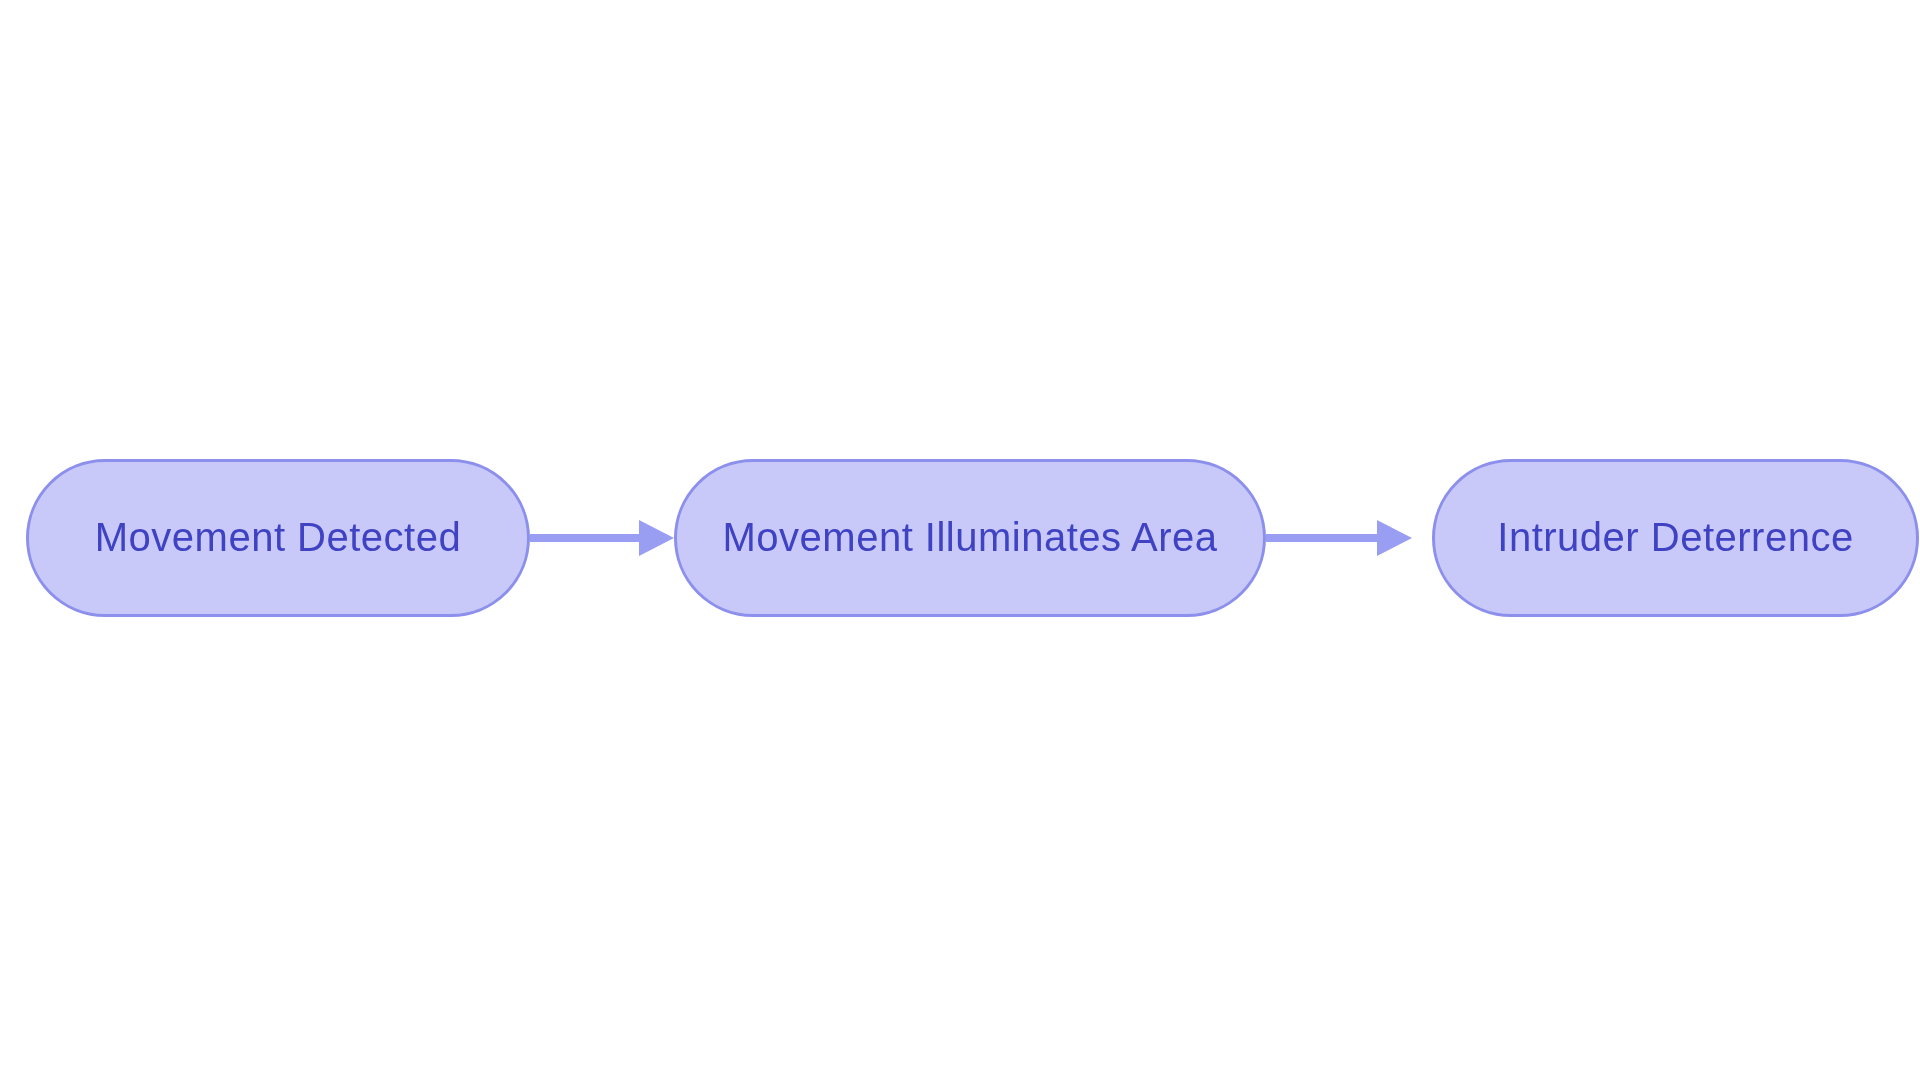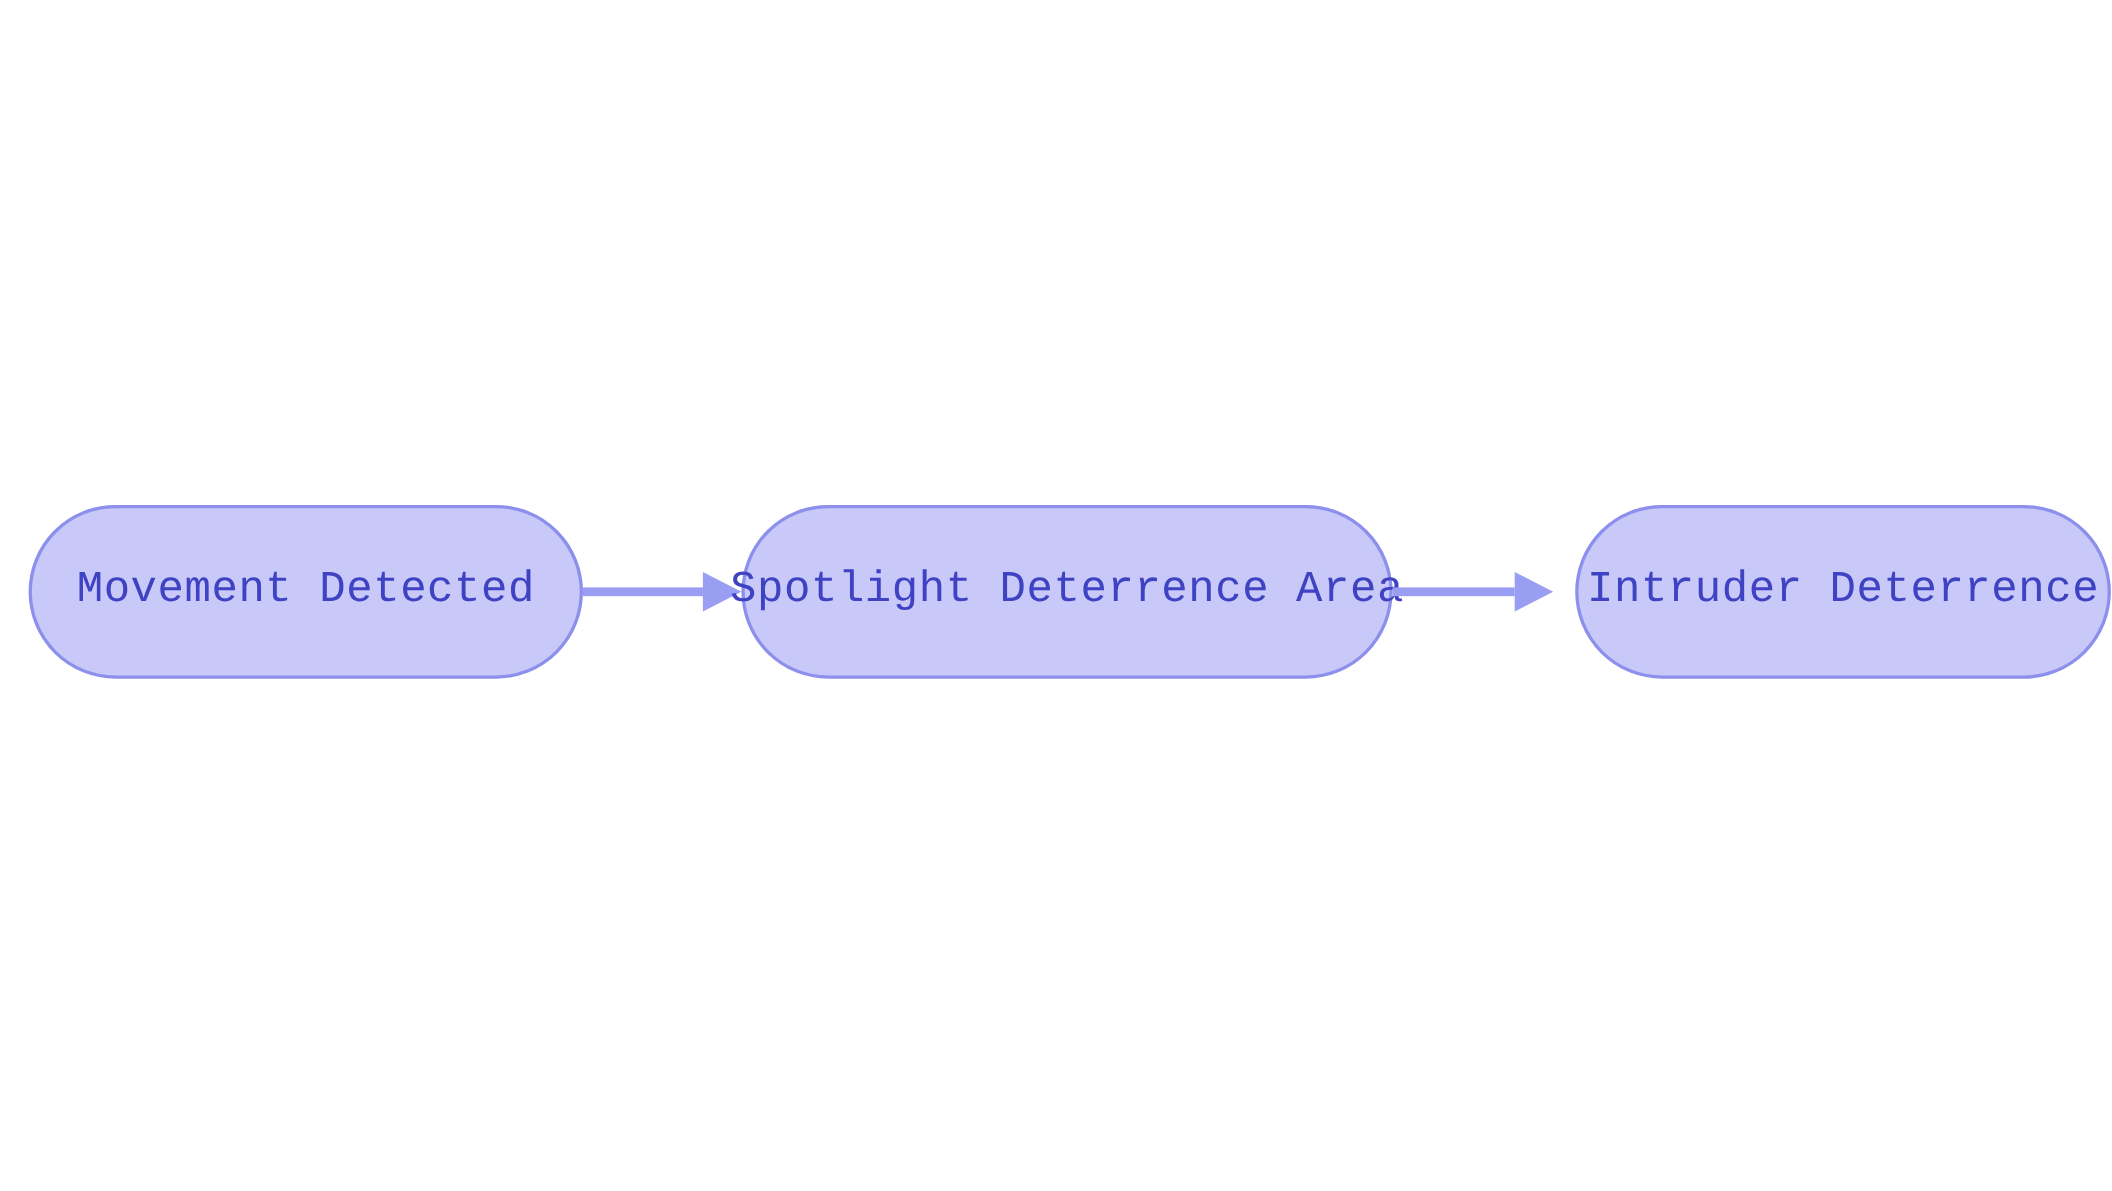--- a/index.html
+++ b/index.html
@@ -9,7 +9,7 @@
     --arrow-color: #9a9ef3;
     --text-color: #3e42c3;
   }
-  * { box-sizing: border-box; margin: 0; padding: 0; font-family: Liberation Mono, monospace; }
+  * { box-sizing: border-box; margin: 0; padding: 0; }
   html, body {
     width: 1920px;
     height: 1083px;

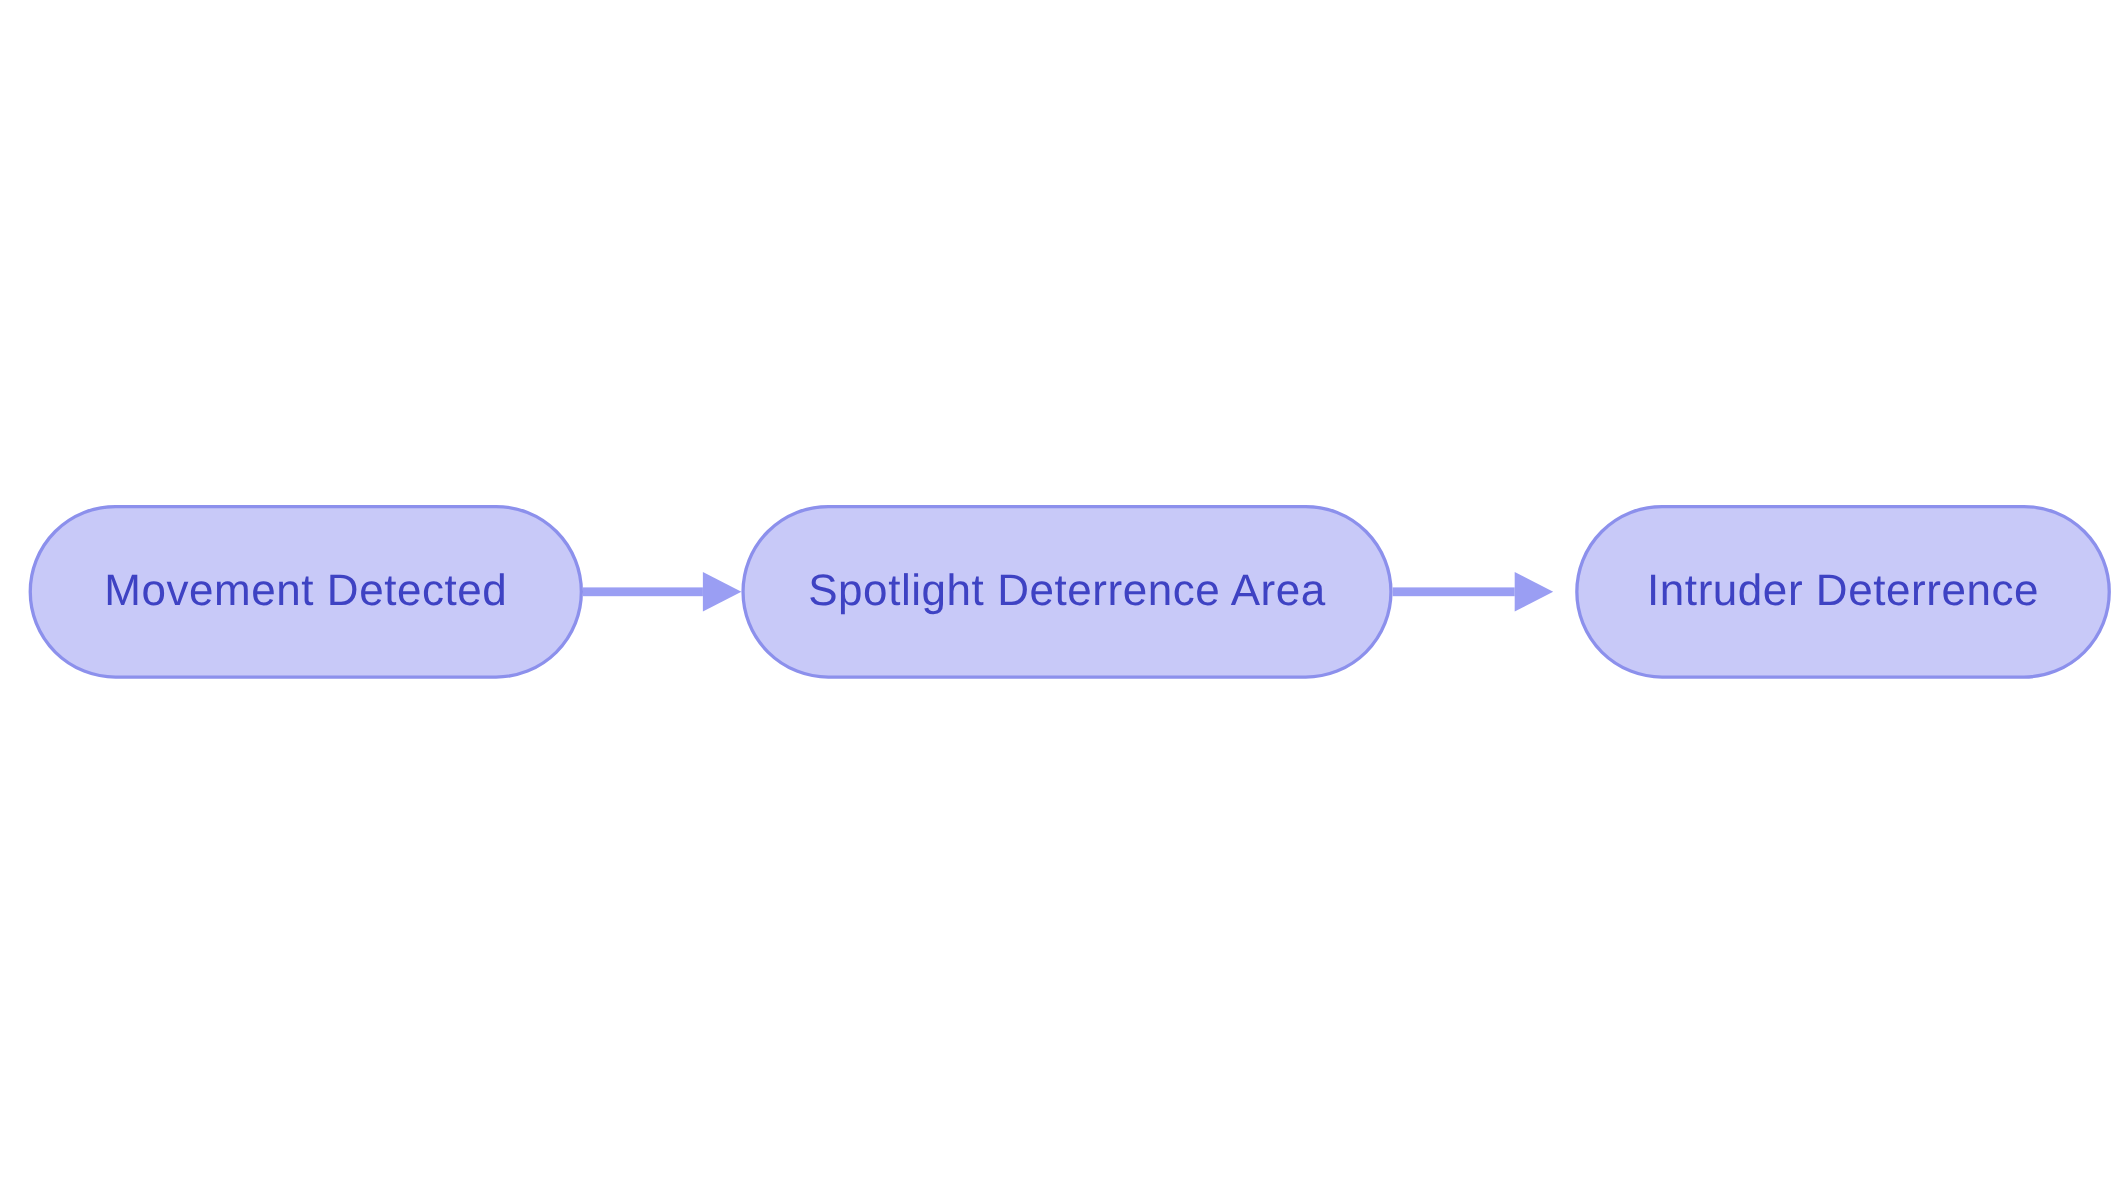--- a/index.html
+++ b/index.html
@@ -82,7 +82,7 @@
   </div>
 
   <div class="node node-2">
-    <span class="node-label">Spotlight Deterrence Area</span>
+    <span class="node-label">Movement Illuminates Area</span>
   </div>
 
   <div class="edge edge-2">

